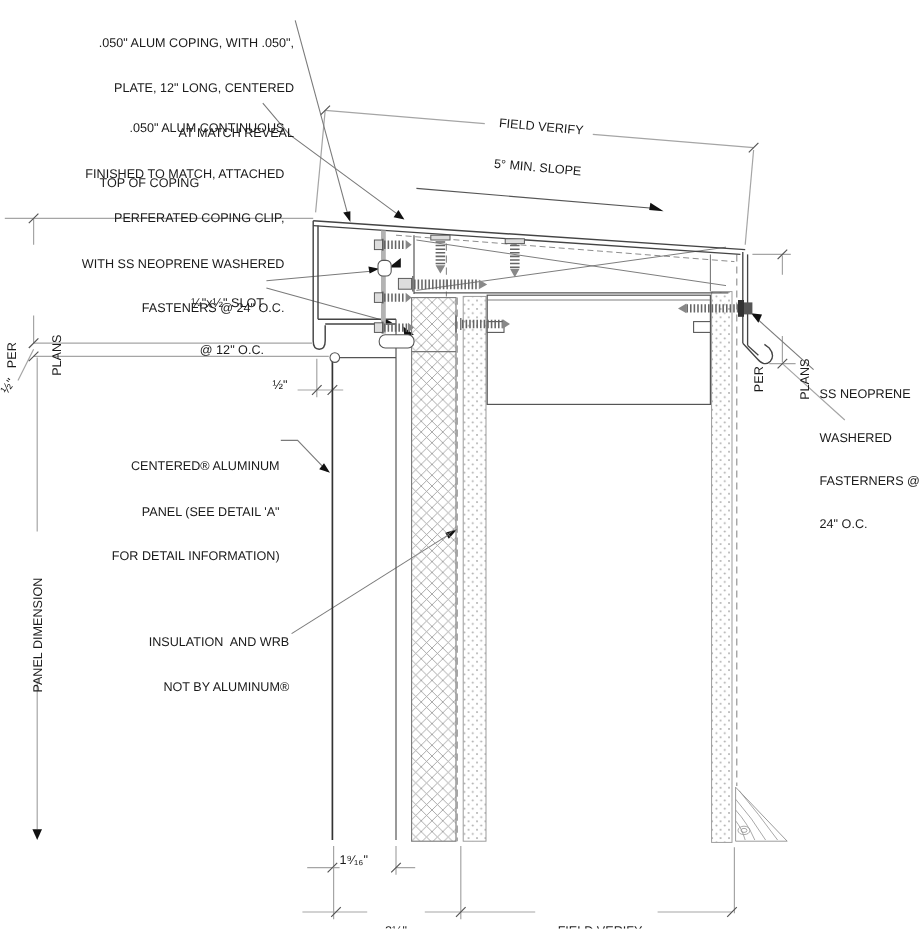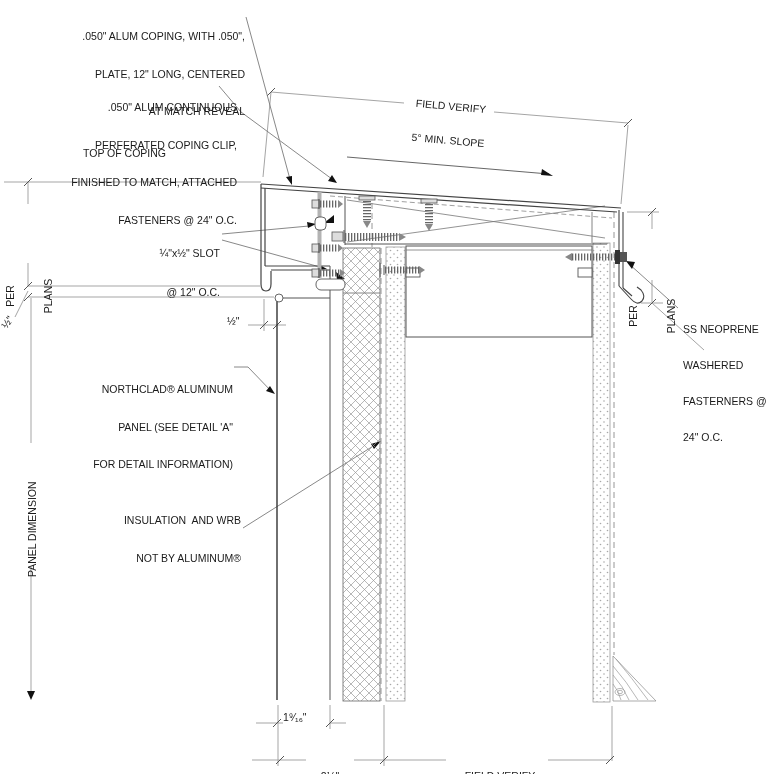--- a/index.html
+++ b/index.html
@@ -217,8 +217,8 @@
 
 <div class="lbl r" style="left:30px;top:76px;width:207px;">
   <div>.050" ALUM CONTINUOUS</div>
+  <div>FINISHED TO MATCH, ATTACHED</div>
   <div>PERFERATED COPING CLIP,</div>
-  <div>FINISHED TO MATCH, ATTACHED</div>
   <div>FASTENERS @ 24" O.C.</div>
 </div>
 

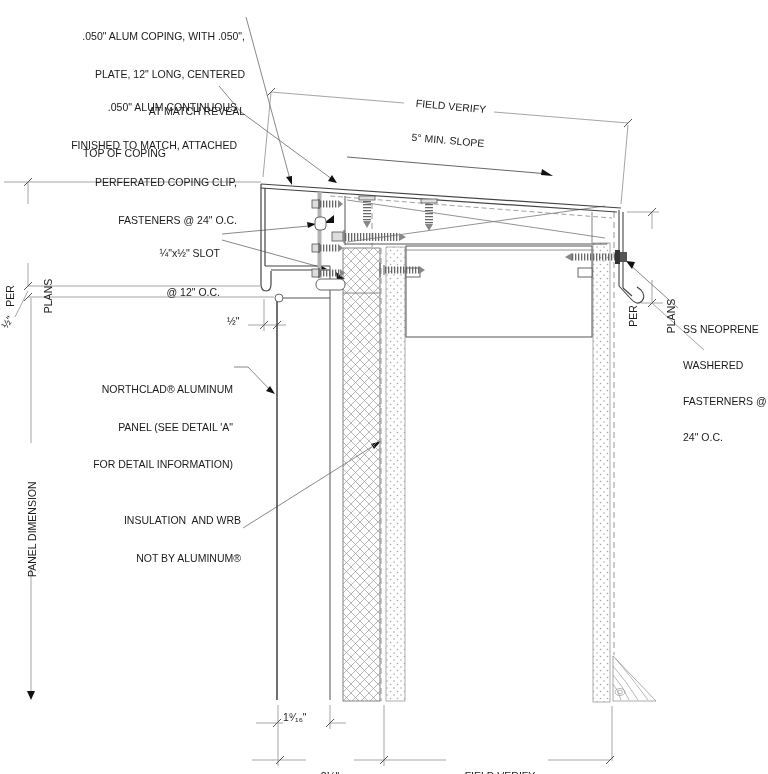--- a/index.html
+++ b/index.html
@@ -219,6 +219,7 @@
   <div>.050" ALUM CONTINUOUS</div>
   <div>FINISHED TO MATCH, ATTACHED</div>
   <div>PERFERATED COPING CLIP,</div>
+  <div>WITH SS NEOPRENE WASHERED</div>
   <div>FASTENERS @ 24" O.C.</div>
 </div>
 

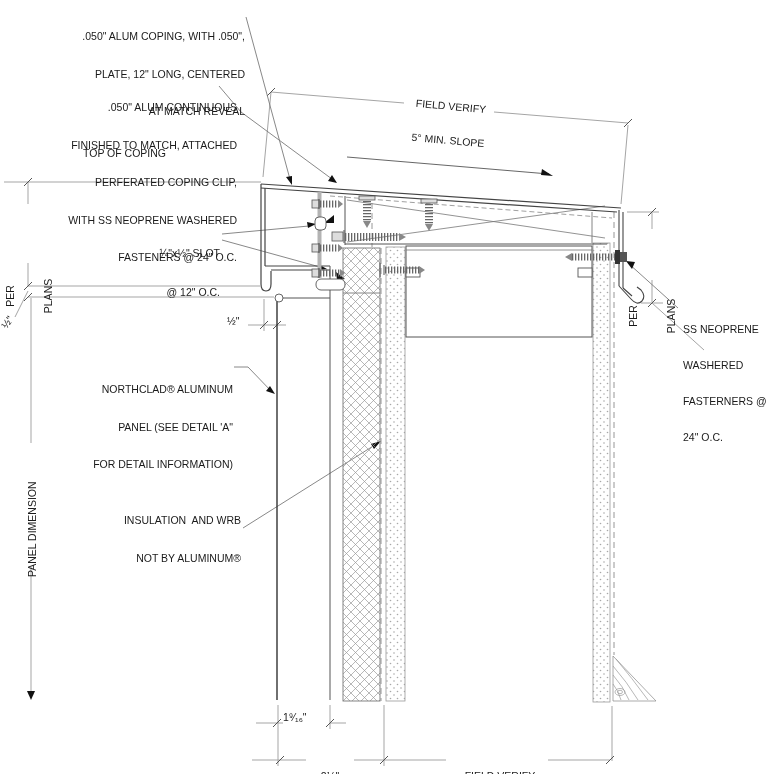--- a/index.html
+++ b/index.html
@@ -242,7 +242,7 @@
 <div class="lbl" style="left:227px;top:315px;">½"</div>
 
 <div class="lbl r" style="left:58px;top:358px;width:175px;">
-  <div>NORTHCLAD® ALUMINUM</div>
+  <div>CENTERED® ALUMINUM</div>
   <div>PANEL (SEE DETAIL 'A"</div>
   <div>FOR DETAIL INFORMATION)</div>
 </div>

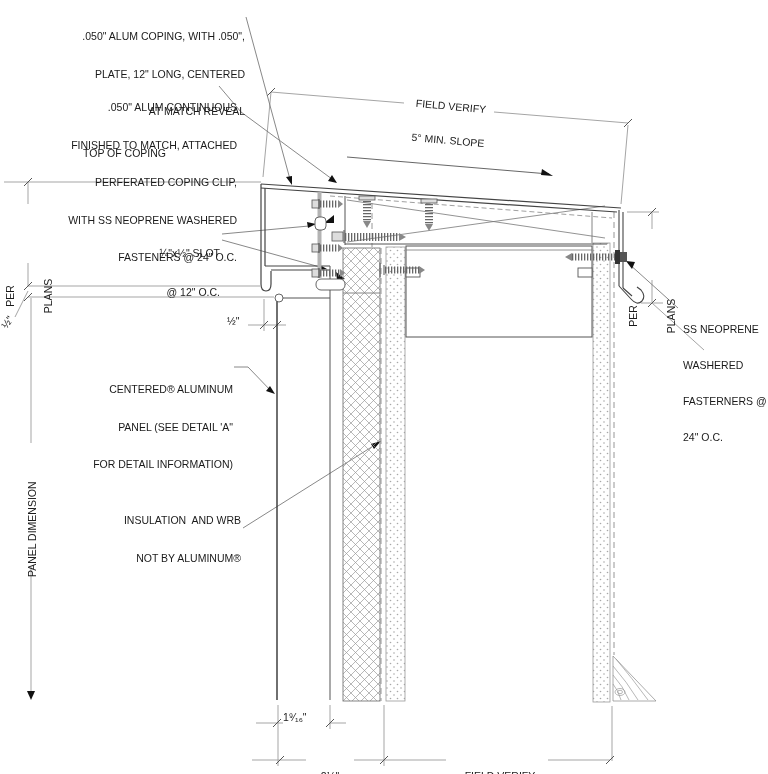--- a/index.html
+++ b/index.html
@@ -251,7 +251,7 @@
   <div class="rot90" style="transform-origin:50% 50%;">PANEL DIMENSION</div>
 </div>
 
-<div class="lbl r" style="left:93px;top:489px;width:148px;">
+<div class="lbl r" style="left:93px;top:504px;width:148px;">
   <div>INSULATION  AND WRB</div>
   <div>NOT BY ALUMINUM®</div>
 </div>

